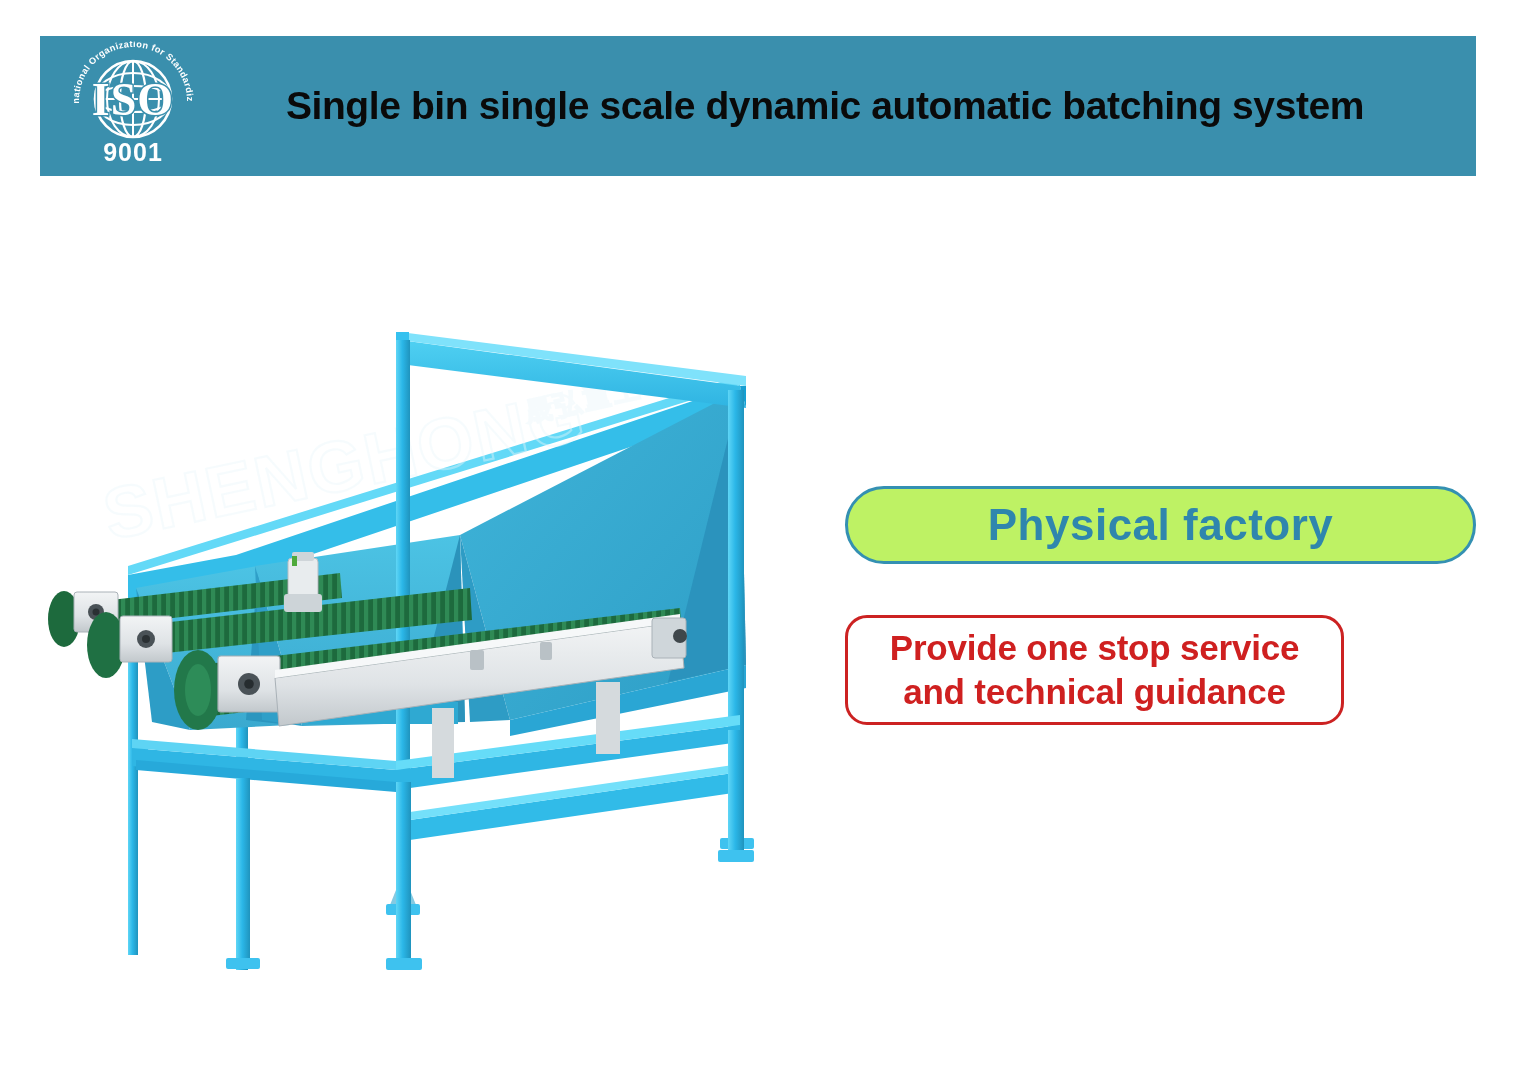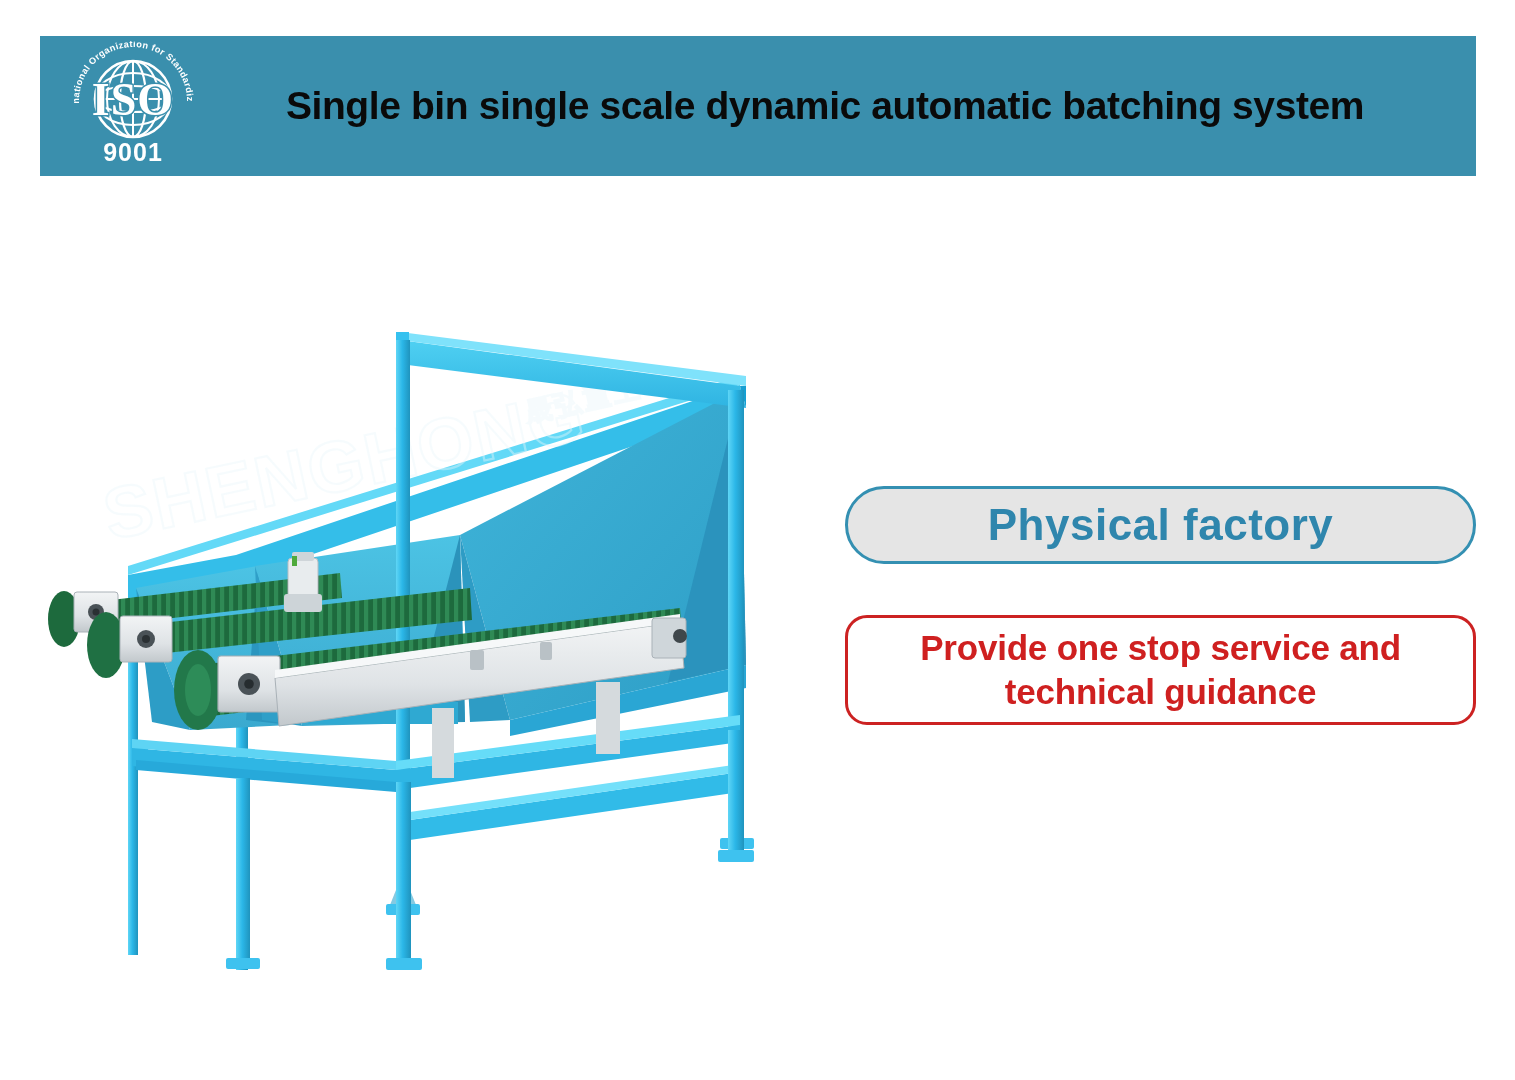--- a/index.html
+++ b/index.html
@@ -68,7 +68,7 @@
     height: 78px;
     border: 3px solid #3490b2;
     border-radius: 39px;
-    background: #e5e5e5;
+    background: #bef264;
     display: flex;
     align-items: center;
     justify-content: center;

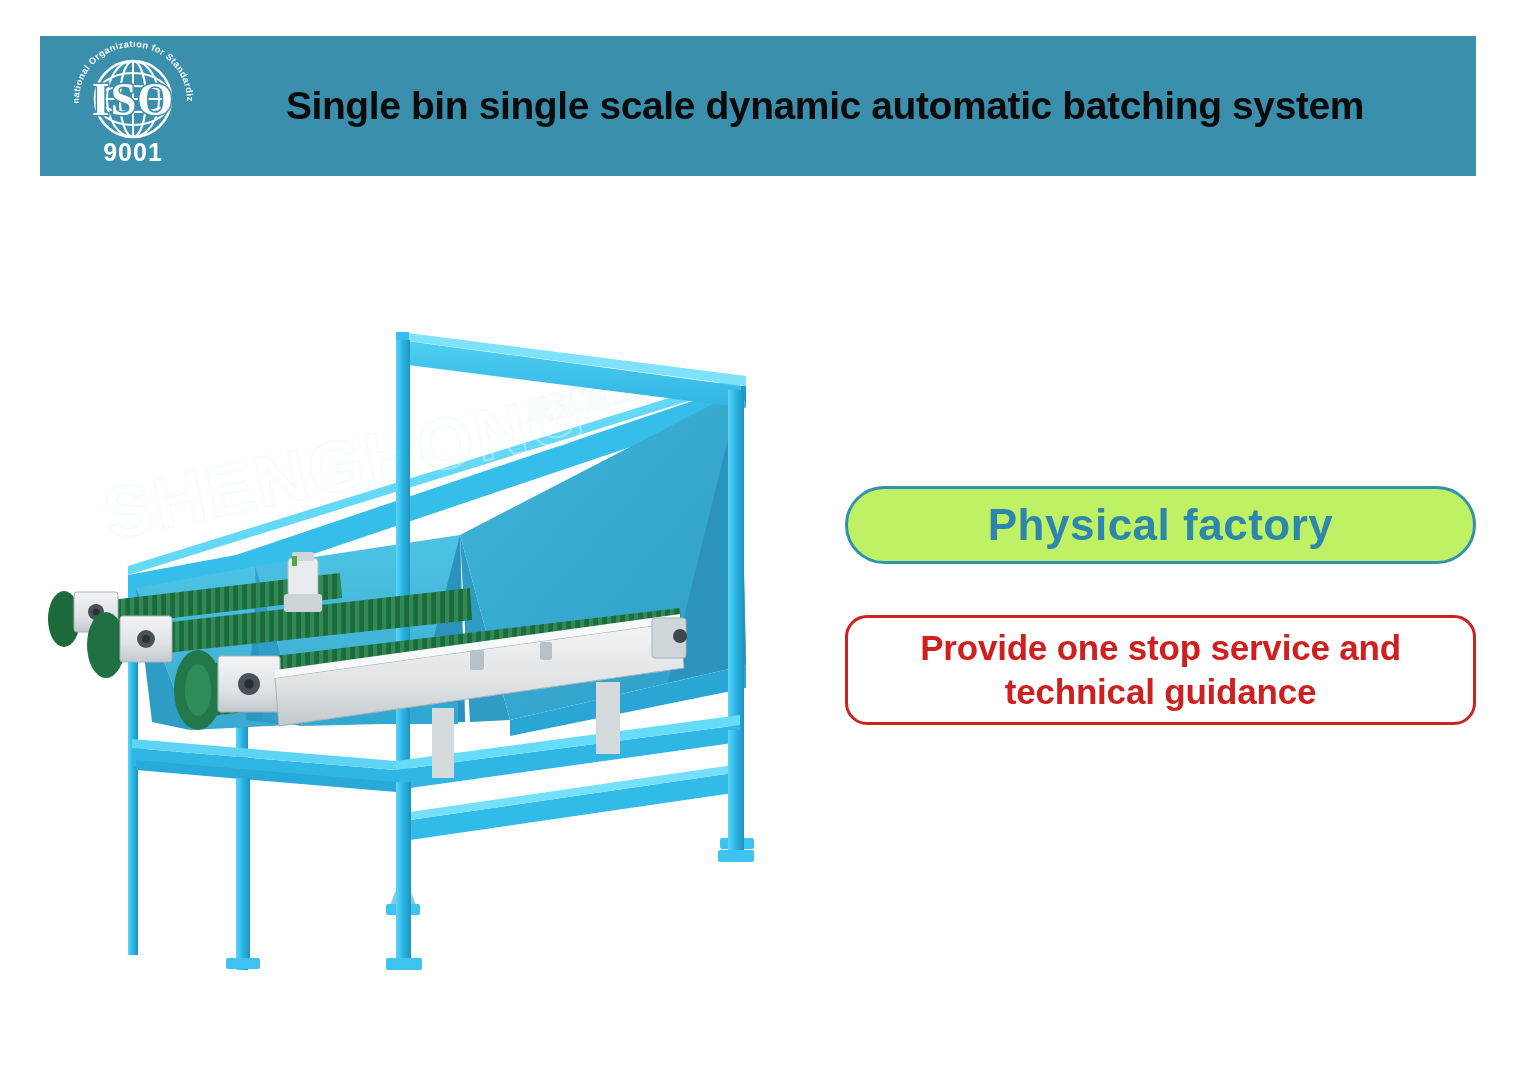--- a/index.html
+++ b/index.html
@@ -86,7 +86,7 @@
     position: absolute;
     left: 845px;
     top: 615px;
-    width: 631px;
+    width: 499px;
     height: 110px;
     border: 3px solid #cc2222;
     border-radius: 22px;

